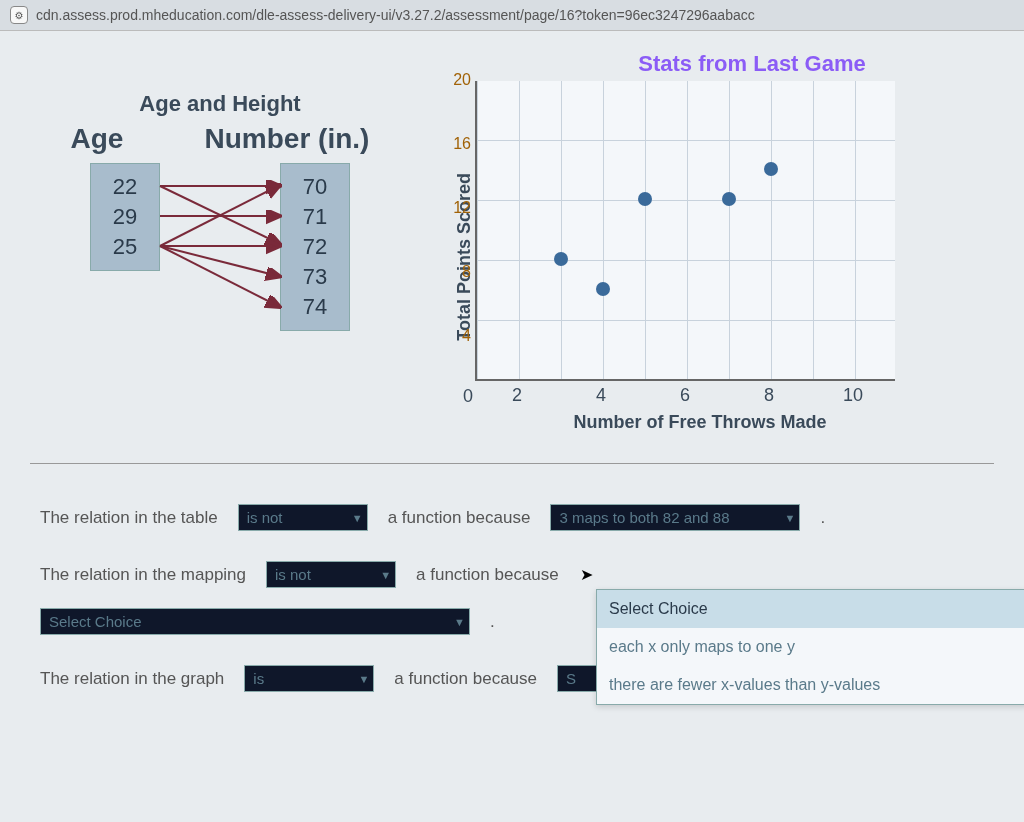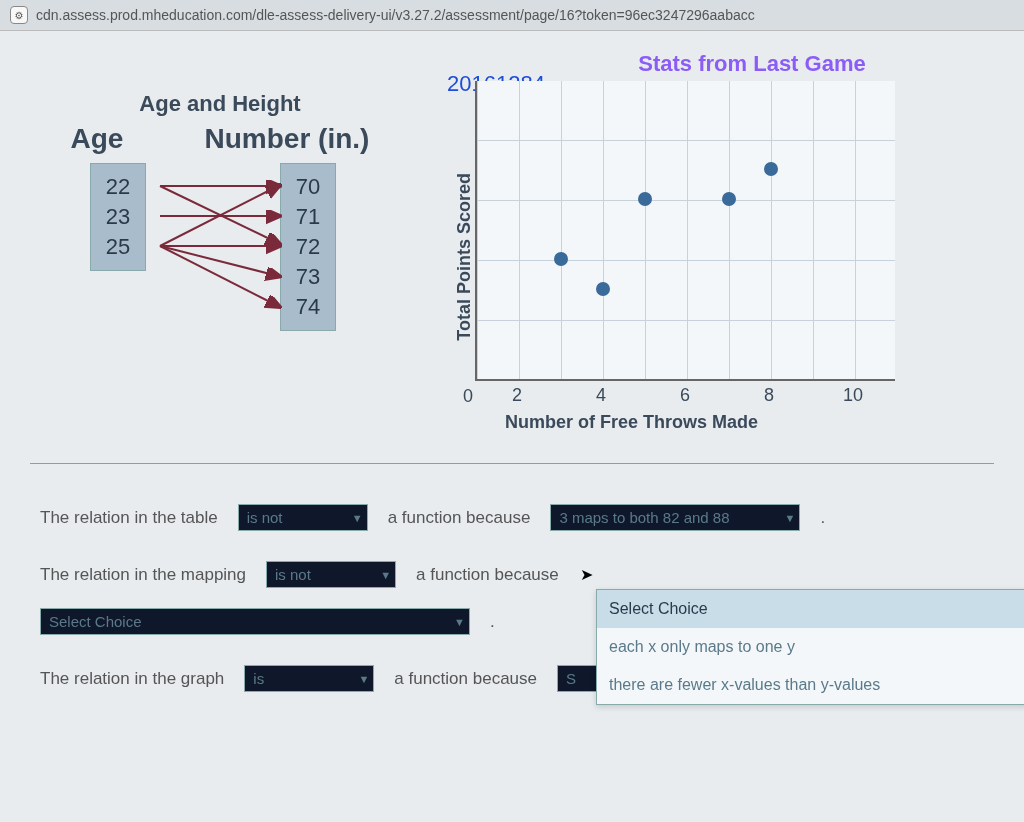--- a/index.html
+++ b/index.html
@@ -113,10 +113,10 @@
   left: -28px; top: -10px;
   height: 320px;
   display: flex;
-  flex-direction: row;
+  flex-direction: column;
   justify-content: space-between;
-  font-size: 22px;
-  color: #1d4ed8;
+  font-size: 16px;
+  color: #a16207;
   text-align: right;
   width: 24px;
 }

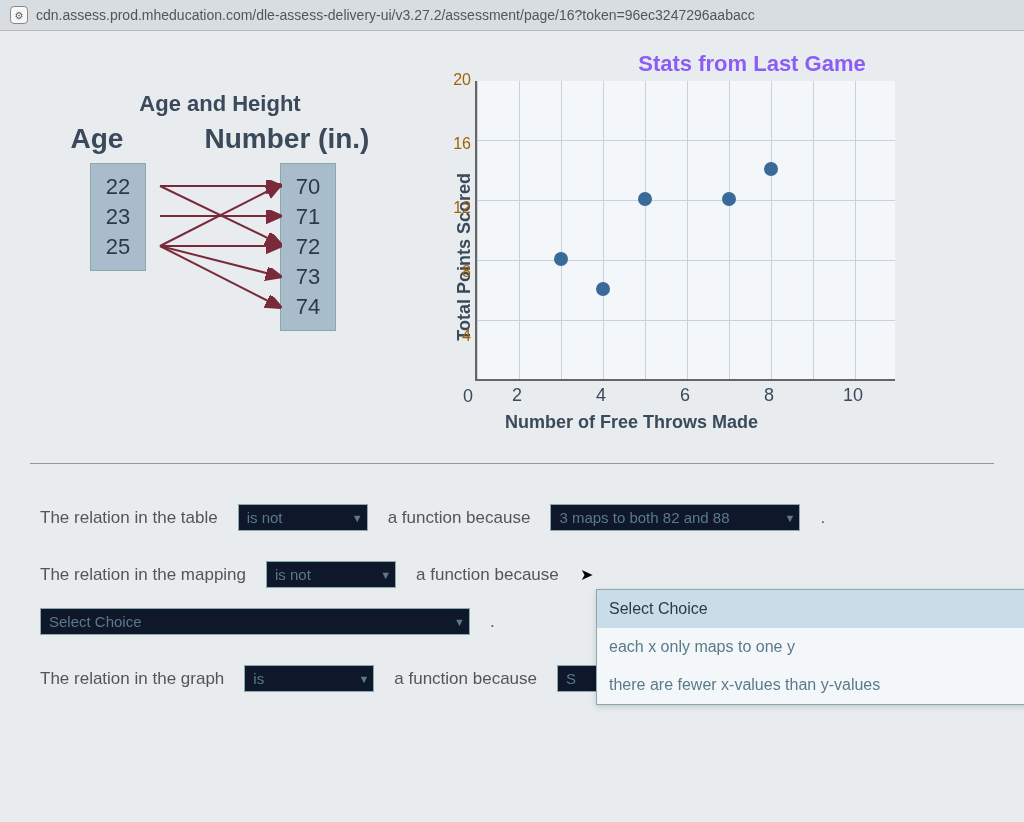--- a/index.html
+++ b/index.html
@@ -65,7 +65,7 @@
 }
 .col-box {
   position: absolute;
-  width: 56px;
+  width: 70px;
   background: #a8bccc;
   border: 1px solid #8aa;
   font-size: 22px;

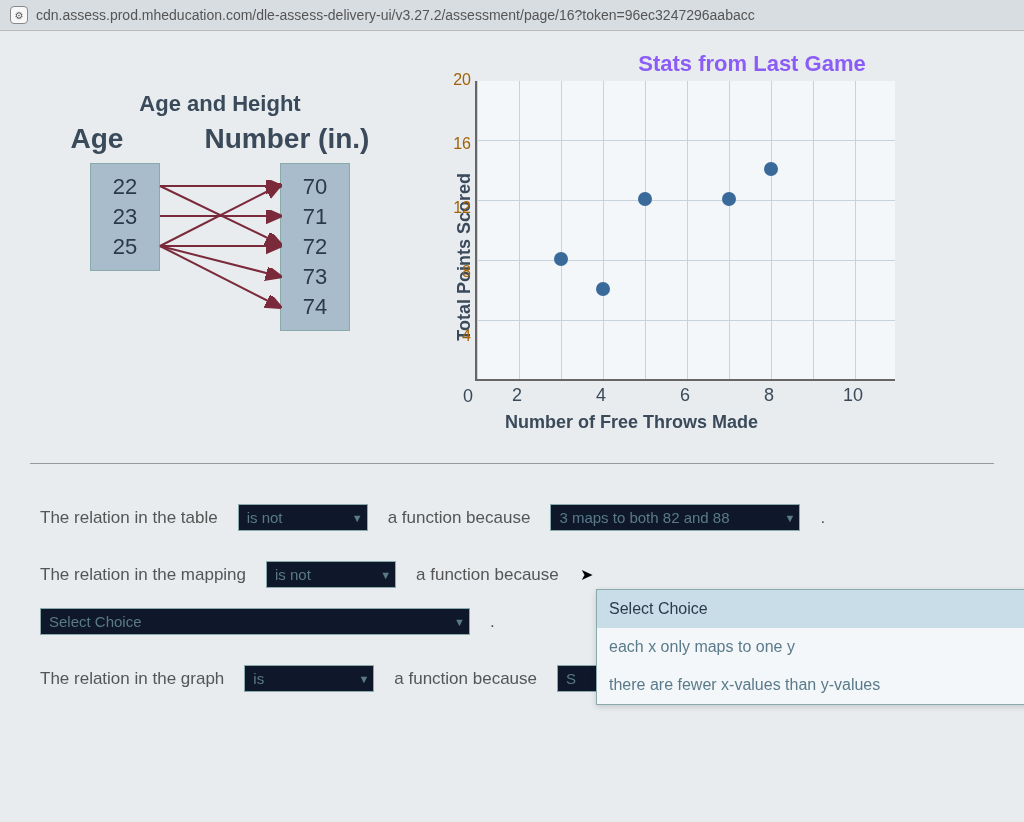--- a/index.html
+++ b/index.html
@@ -239,7 +239,7 @@
       <div class="map-diagram">
         <div class="col-box col-left">
           <div>22</div>
-          <div>23</div>
+          <div>29</div>
           <div>25</div>
         </div>
         <div class="col-box col-right">

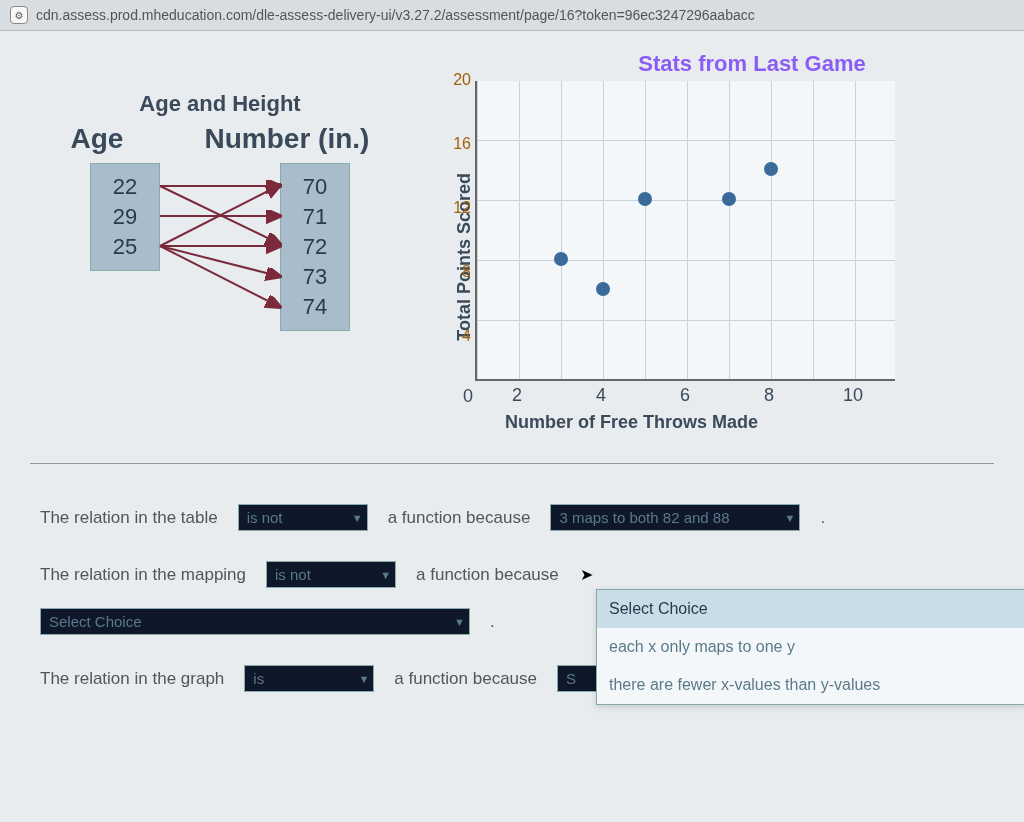--- a/index.html
+++ b/index.html
@@ -151,6 +151,7 @@
 .x-ticks span { flex: 1; text-align: center; }
 .x-zero { position: absolute; left: -14px; bottom: -28px; font-size: 18px; color:#3a4a5a; }
 .x-label {
+  text-align: center;
   font-size: 18px;
   font-weight: bold;
   color: #3a4a5a;

